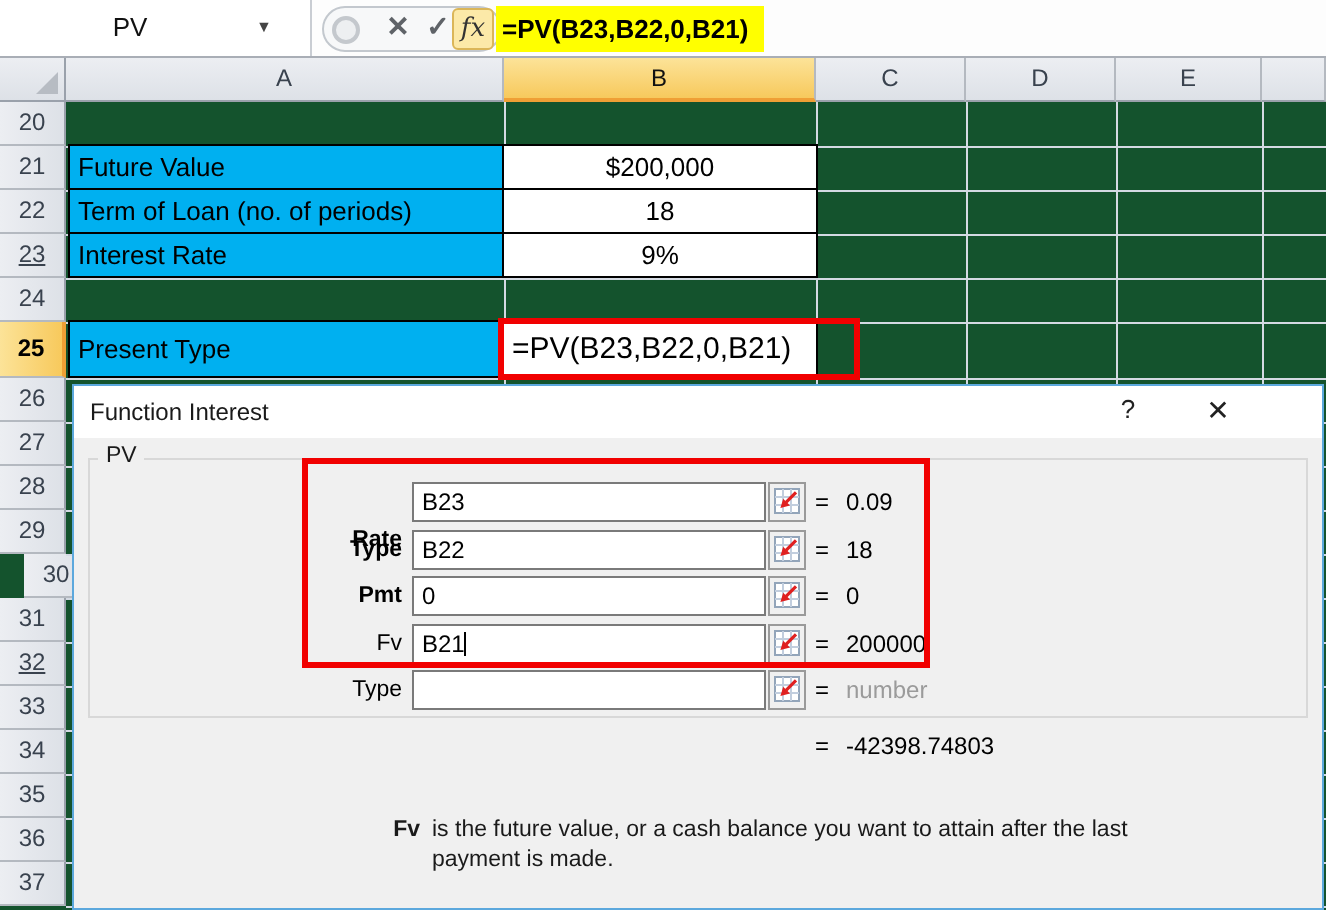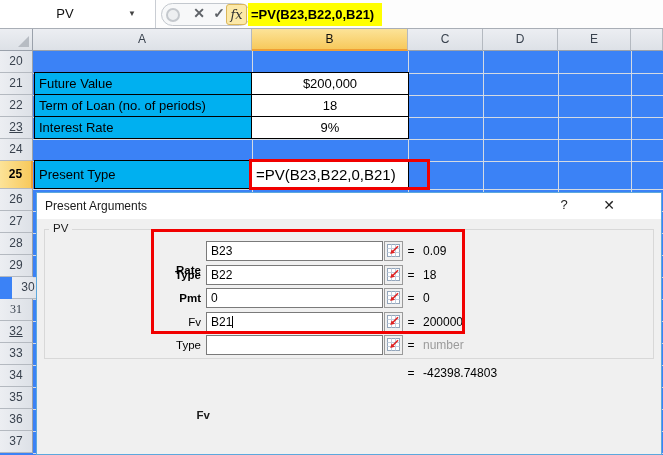--- a/index.html
+++ b/index.html
@@ -6,7 +6,7 @@
   body { background:#888; }
   .screen {
     position:relative; width:663px; height:455px; overflow:hidden;
-    background:#3b82f6; font-family:"Liberation Sans", sans-serif;
+    background:#14532d; font-family:"Liberation Sans", sans-serif;
   }
   
   .topbar { position:absolute; left:0; top:0; width:663px; height:29px;

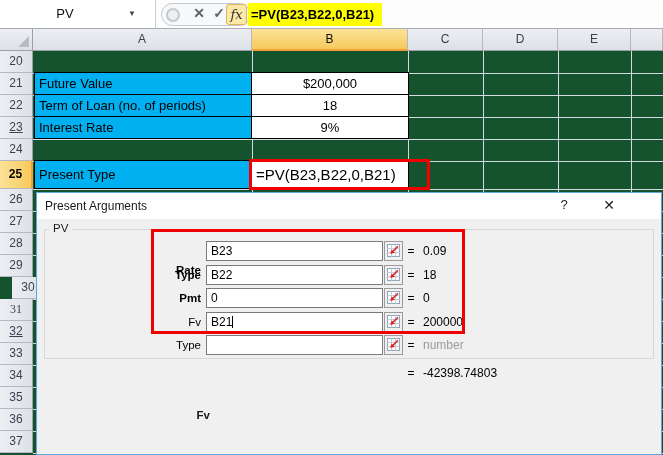--- a/index.html
+++ b/index.html
@@ -187,7 +187,7 @@
 
   <div class="dialog">
     <div class="dlg-titlebar">
-      <span class="dlg-title">Present Arguments</span>
+      <span class="dlg-title">Function Interest</span>
       <span class="dlg-help">?</span>
       <span class="dlg-close">✕</span>
     </div>

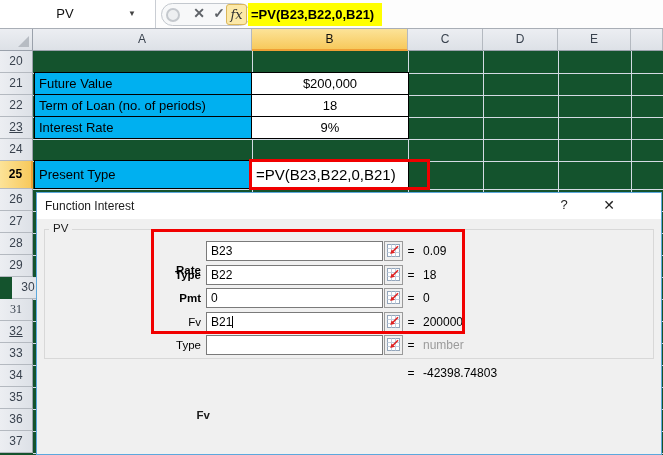--- a/index.html
+++ b/index.html
@@ -141,7 +141,7 @@
       <div class="rowhead" style="top: 233px; height: 22px; line-height: 20px;">28</div>
       <div class="rowhead" style="top: 255px; height: 22px; line-height: 20px;">29</div>
       <div class="rowhead" style="top: 277px; height: 22px; line-height: 20px; margin-left: 12px;">30</div>
-      <div class="rowhead" style="top: 299px; height: 22px; line-height: 20px; font-family: Liberation Serif, serif;">31</div>
+      <div class="rowhead" style="top: 299px; height: 22px; line-height: 20px;">31</div>
       <div class="rowhead" style="top: 321px; height: 22px; line-height: 20px; text-decoration: underline;">32</div>
       <div class="rowhead" style="top: 343px; height: 22px; line-height: 20px;">33</div>
       <div class="rowhead" style="top: 365px; height: 22px; line-height: 20px;">34</div>

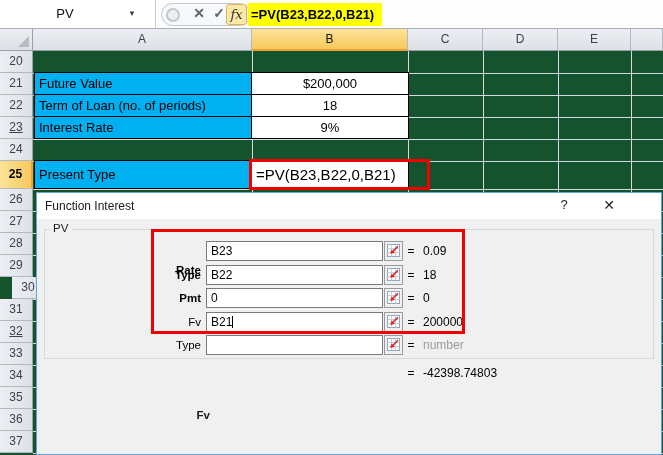--- a/index.html
+++ b/index.html
@@ -248,6 +248,7 @@
     <span class="result-line-eq">=</span>
     <span class="result-line-val">-42398.74803</span>
     <span class="arg-term">Fv</span>
+    <span class="arg-line1">is the future value, or a cash balance you want to attain after the last</span>
   </div>
 
   <div class="redbox" style="left:249px; top:159px; width:181px; height:31px;"></div>

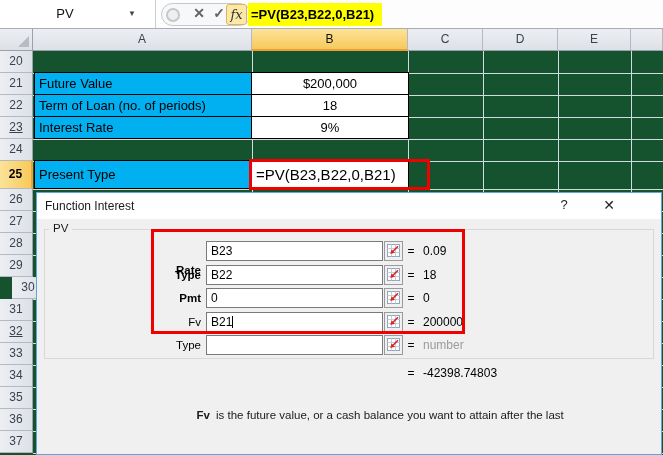--- a/index.html
+++ b/index.html
@@ -249,6 +249,7 @@
     <span class="result-line-val">-42398.74803</span>
     <span class="arg-term">Fv</span>
     <span class="arg-line1">is the future value, or a cash balance you want to attain after the last</span>
+    <span class="arg-line2">payment is made.</span>
   </div>
 
   <div class="redbox" style="left:249px; top:159px; width:181px; height:31px;"></div>

